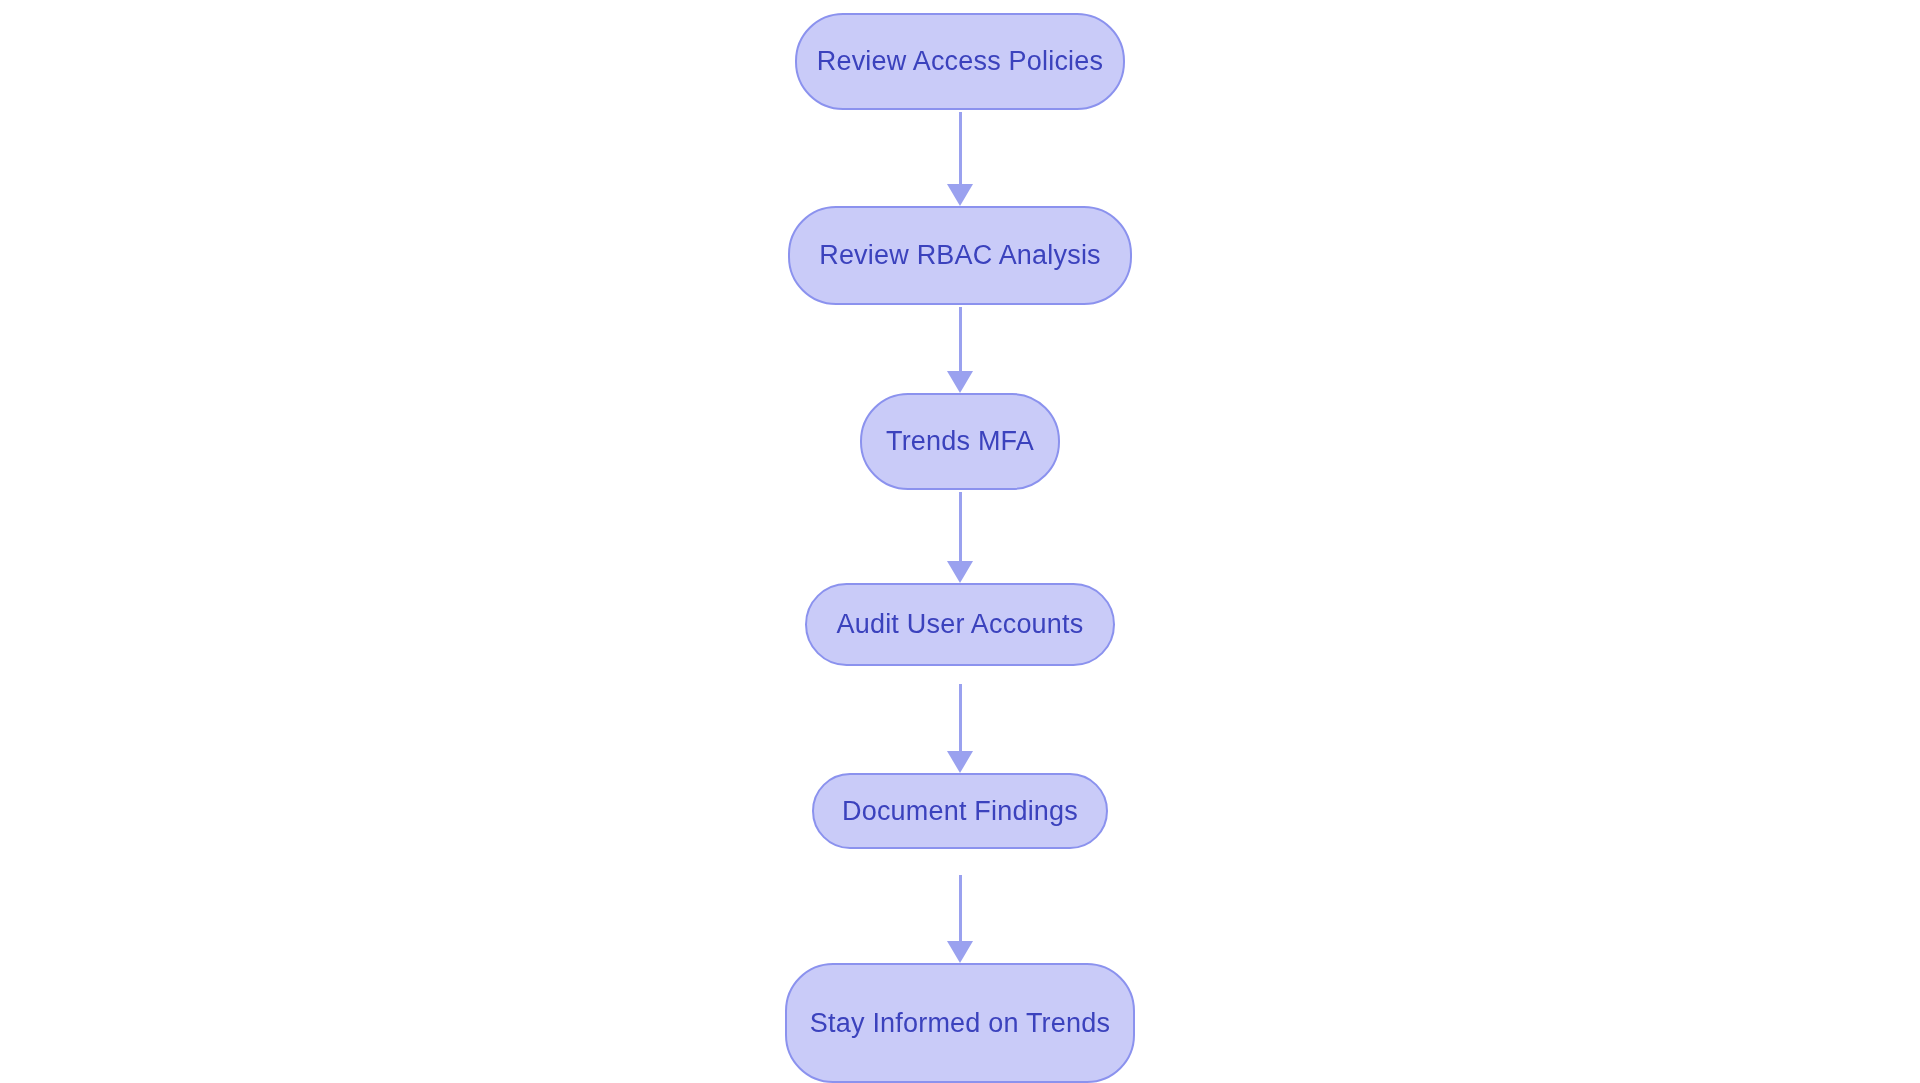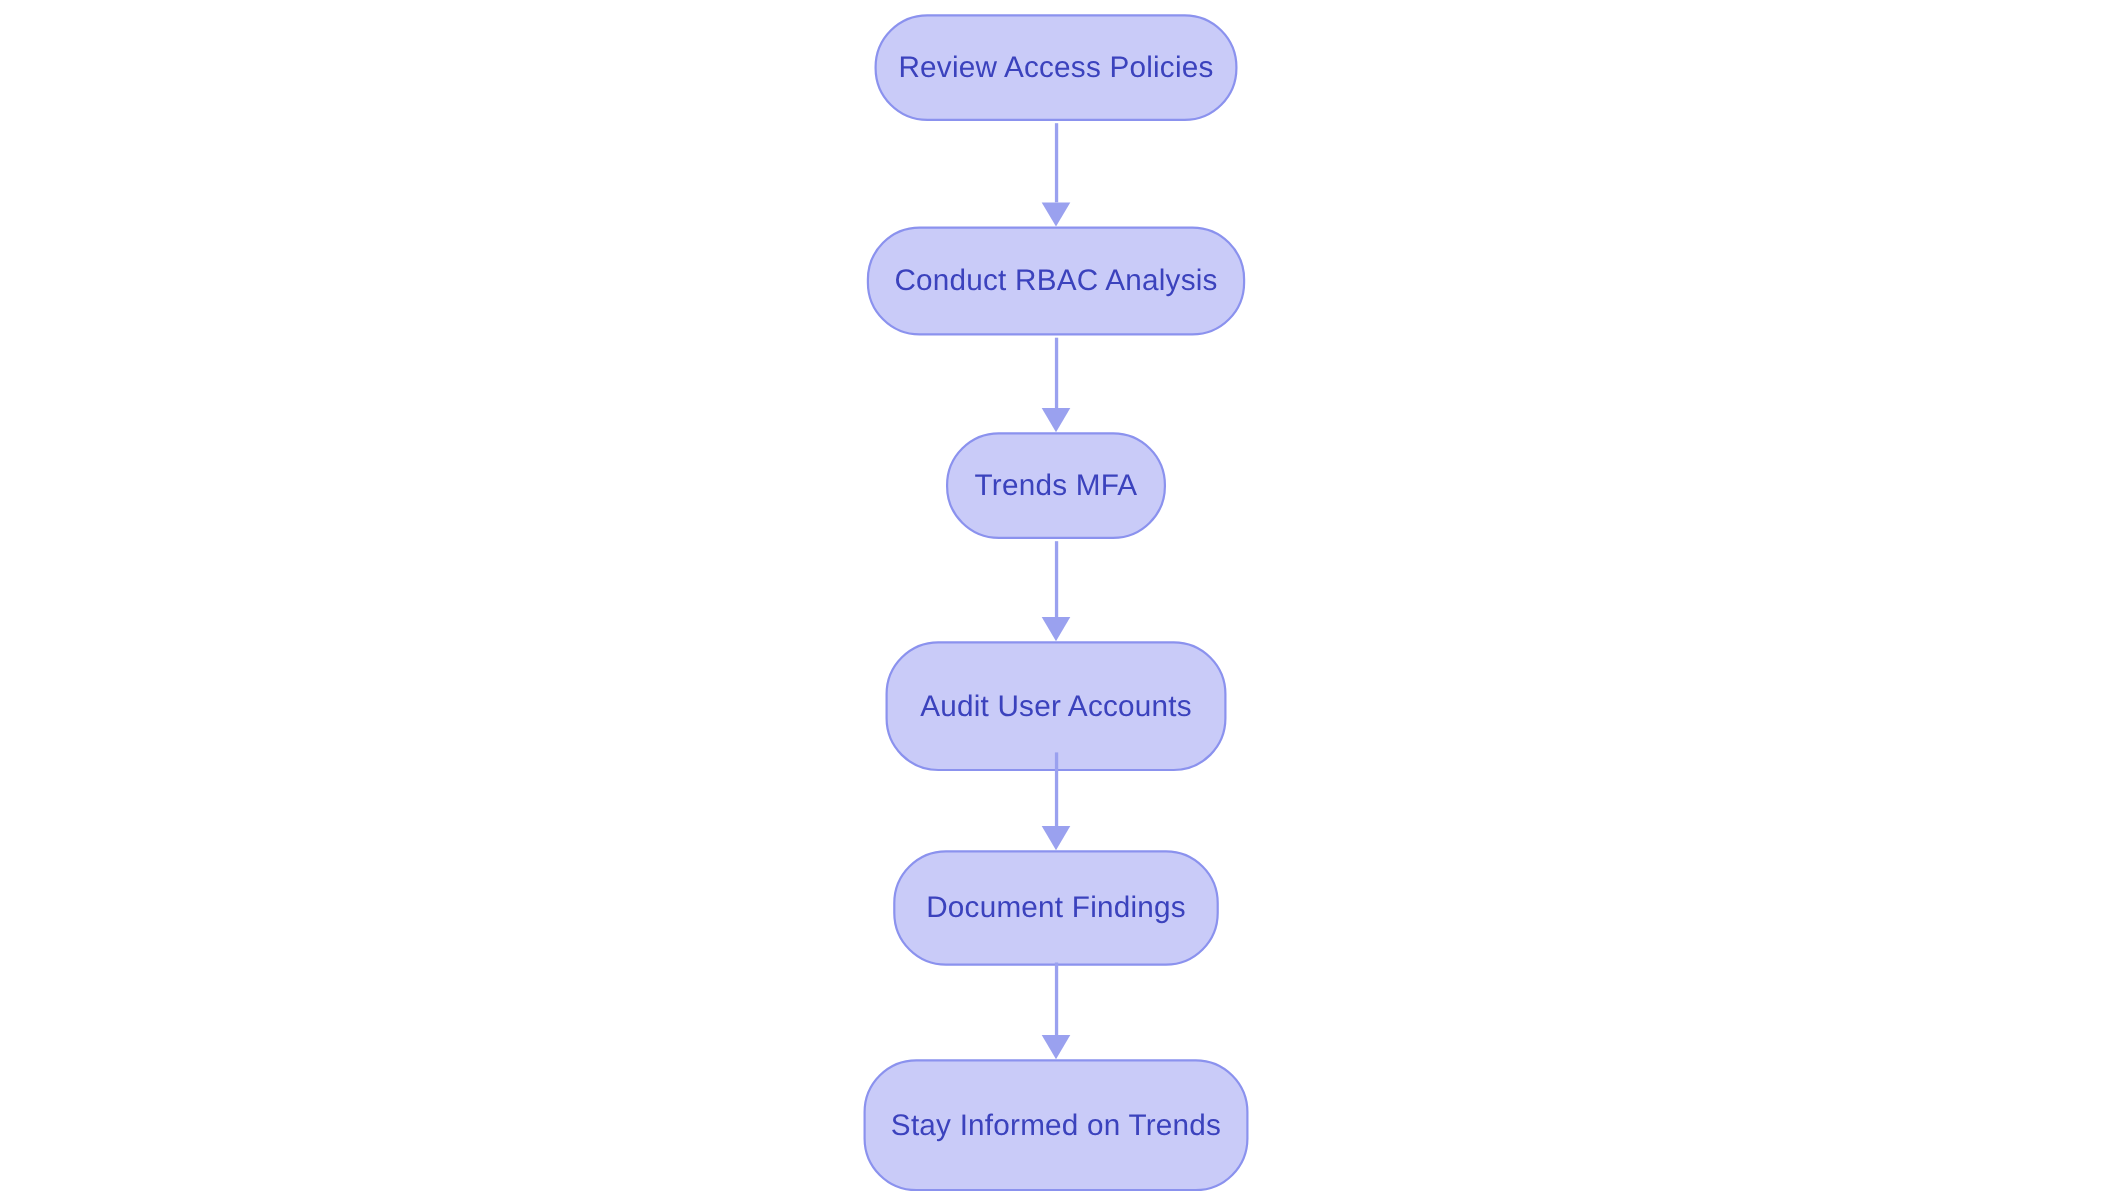--- a/index.html
+++ b/index.html
@@ -82,7 +82,7 @@
   </div>
 
   <div class="flow-node n2">
-    <span>Conduct RBAC Analysis</span>
+    <span>Review RBAC Analysis</span>
   </div>
 
   <div class="arrow a2">

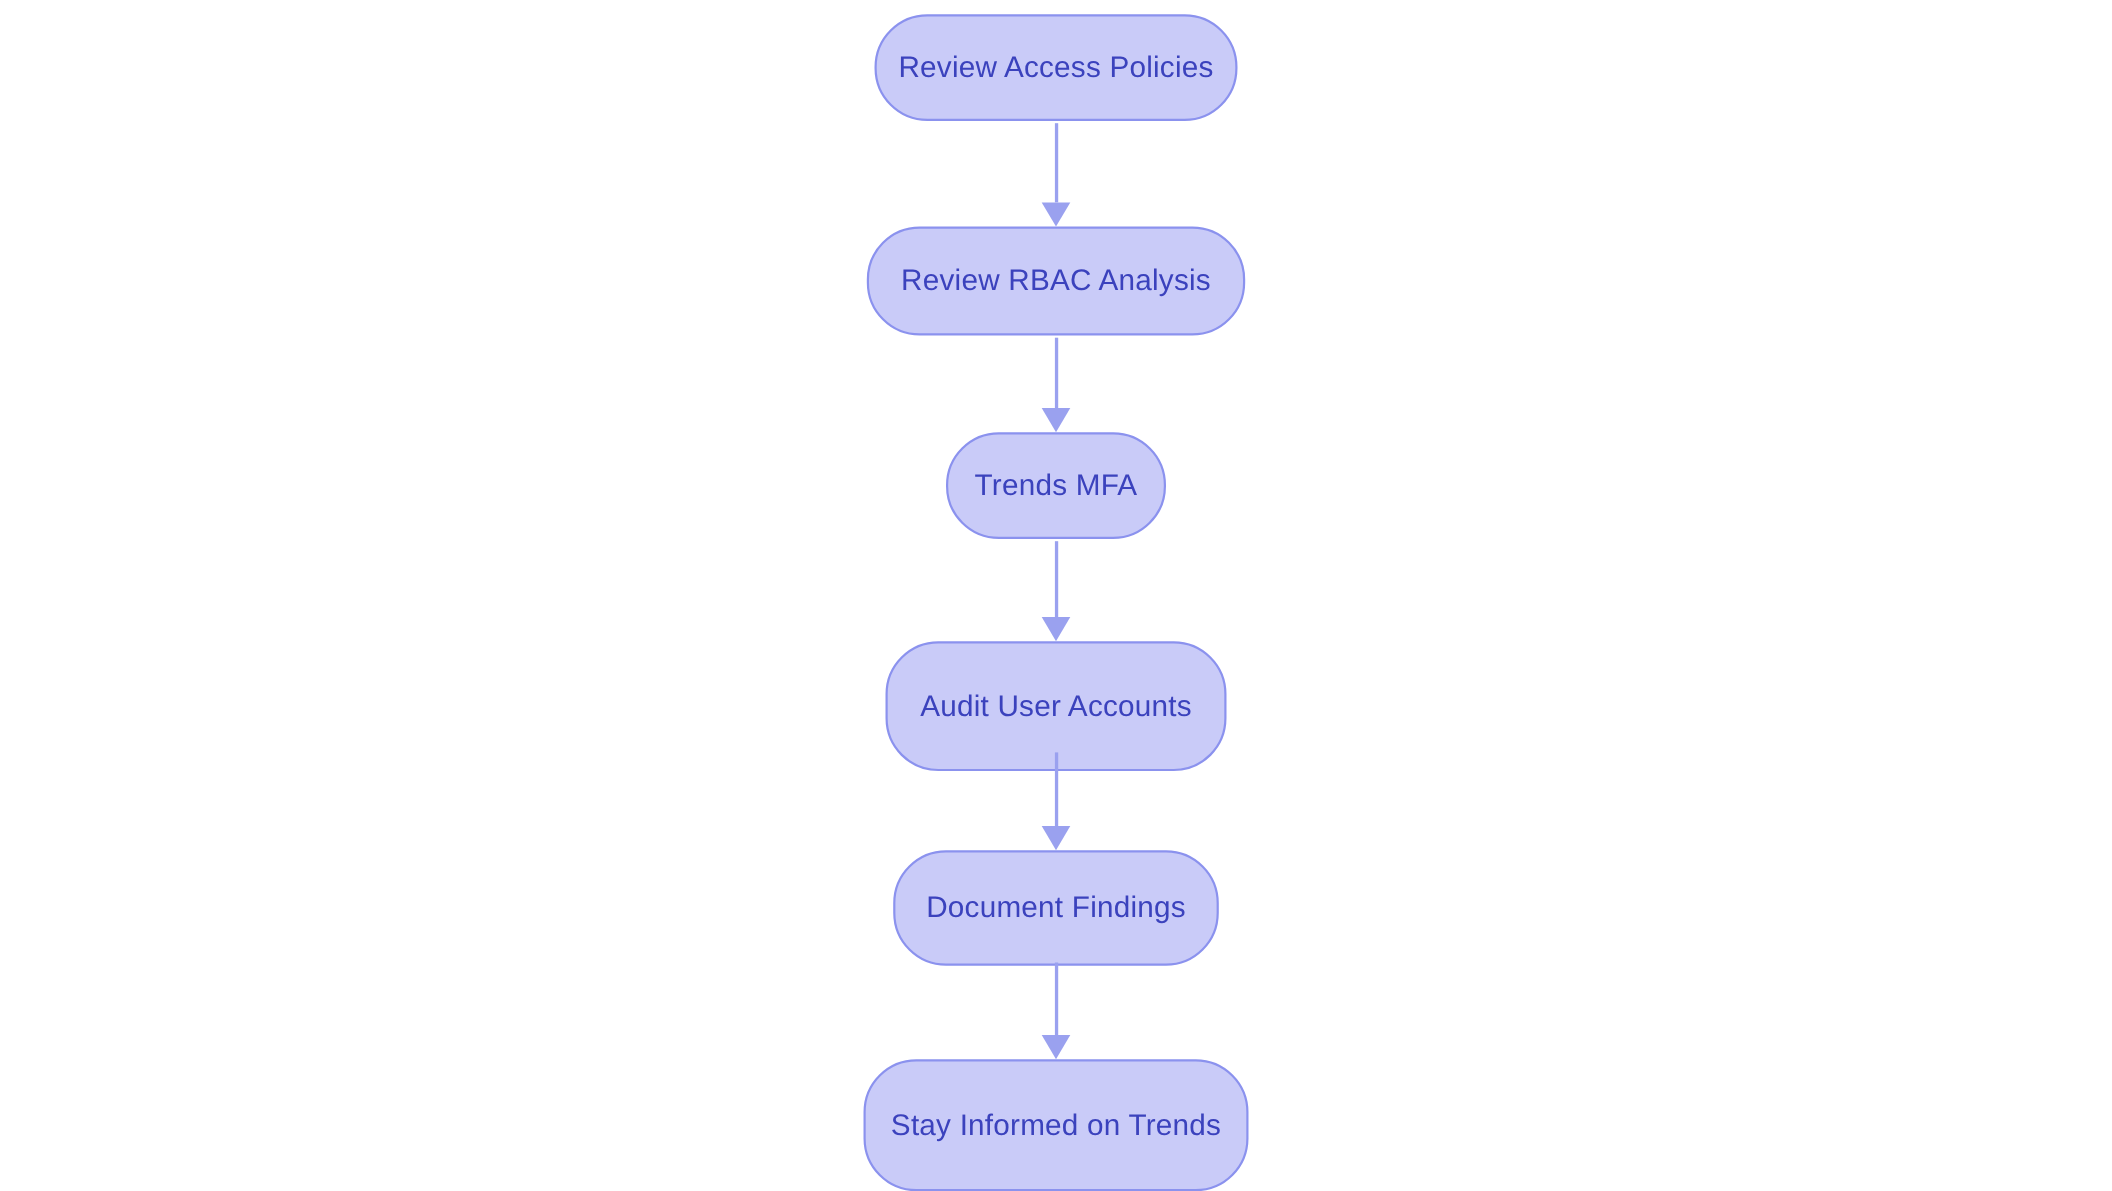--- a/index.html
+++ b/index.html
@@ -38,7 +38,7 @@
   .flow-node.n1 { left: 795px; top: 13px;  width: 330px; height: 97px; }
   .flow-node.n2 { left: 788px; top: 206px; width: 344px; height: 99px; }
   .flow-node.n3 { left: 860px; top: 393px; width: 200px; height: 97px; }
-  .flow-node.n4 { left: 805px; top: 583px; width: 310px; height: 118px; }
+  .flow-node.n4 { left: 805px; top: 583px; width: 310px; height: 83px; }
   .flow-node.n5 { left: 812px; top: 773px; width: 296px; height: 105px; }
   .flow-node.n6 { left: 785px; top: 963px; width: 350px; height: 120px; }
 

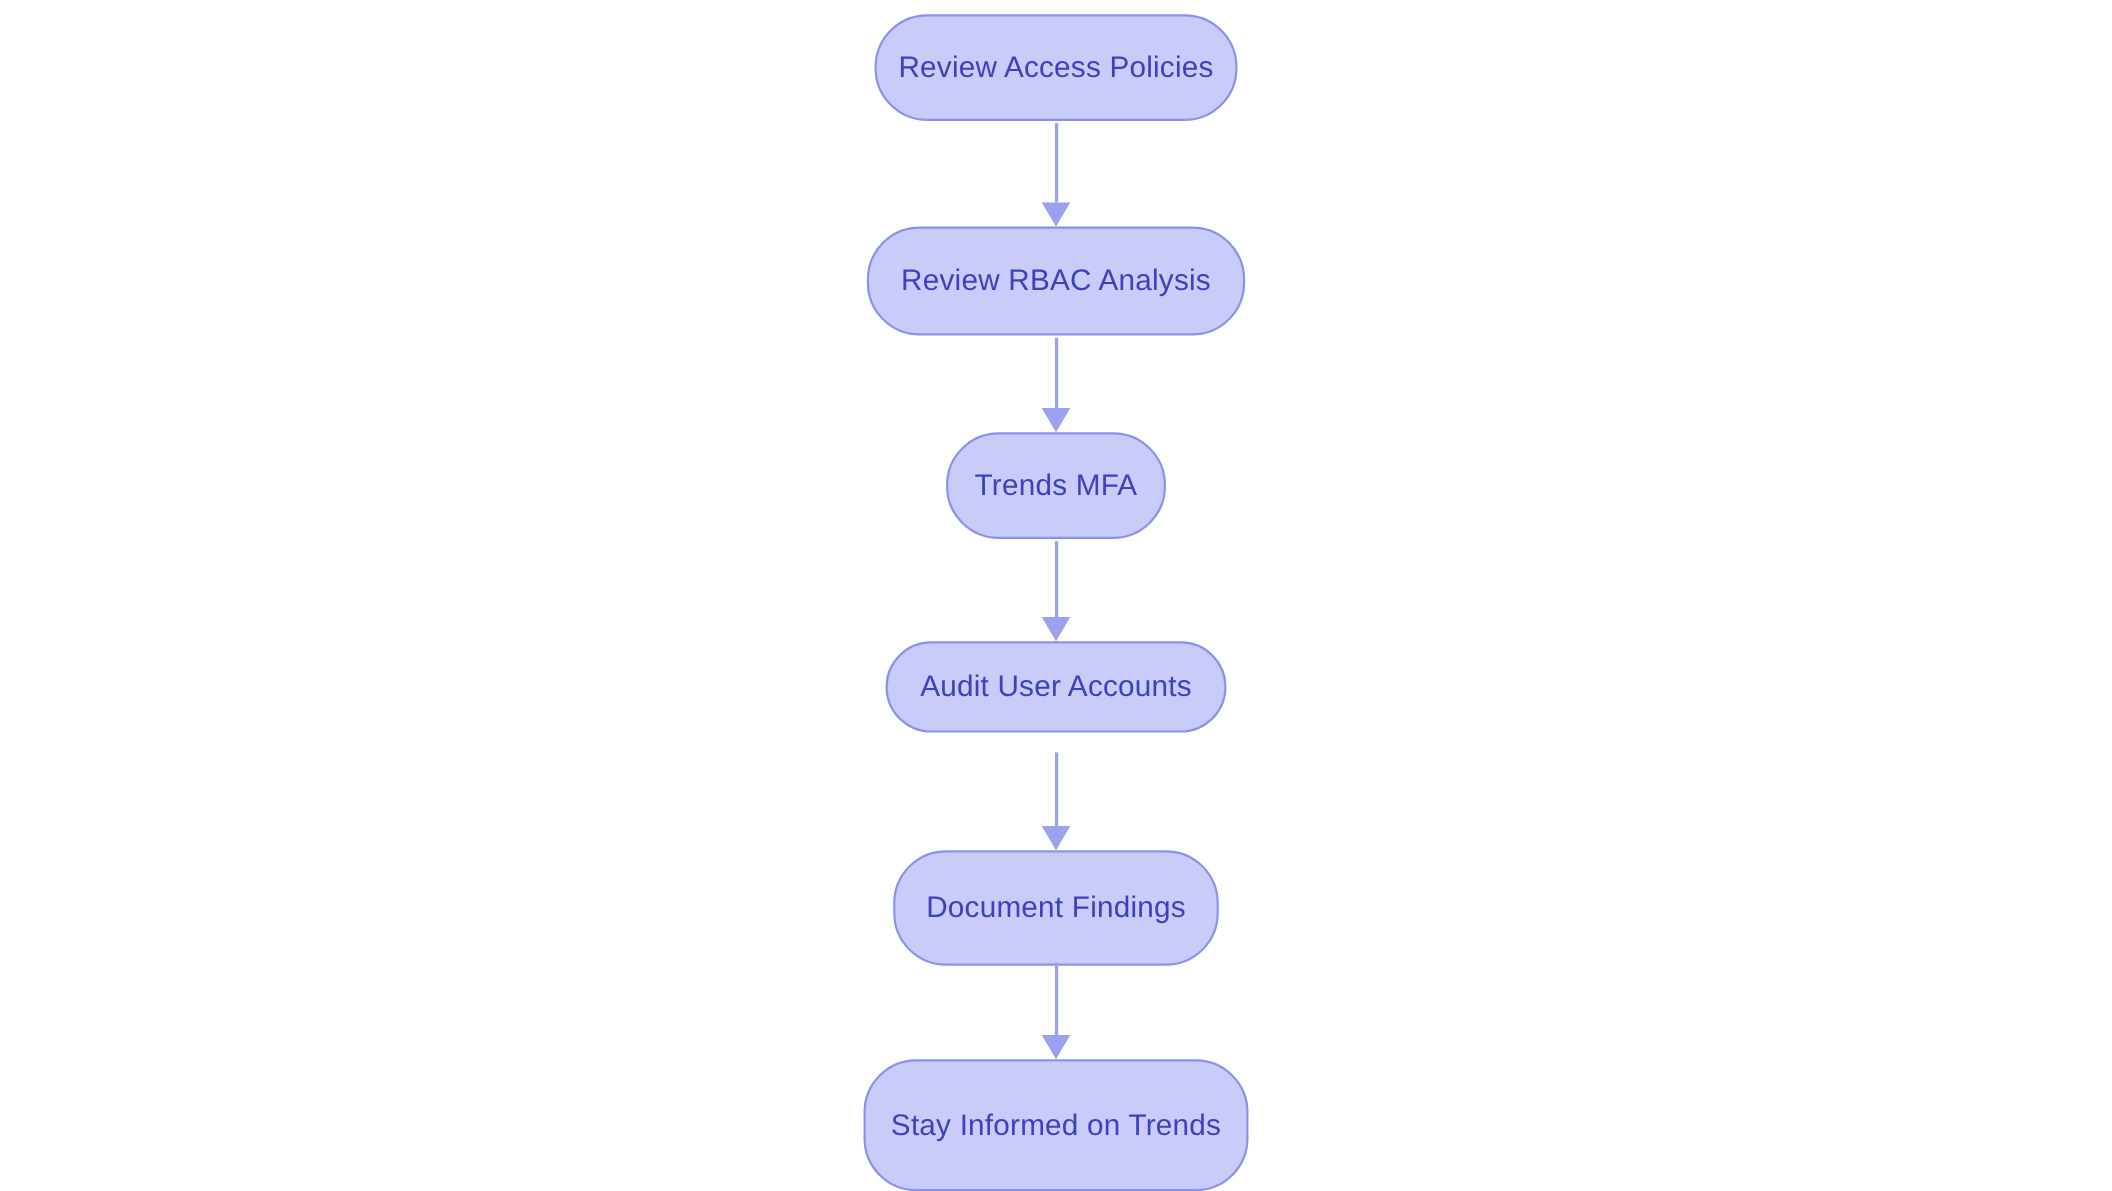--- a/index.html
+++ b/index.html
@@ -39,7 +39,7 @@
   .flow-node.n2 { left: 788px; top: 206px; width: 344px; height: 99px; }
   .flow-node.n3 { left: 860px; top: 393px; width: 200px; height: 97px; }
   .flow-node.n4 { left: 805px; top: 583px; width: 310px; height: 83px; }
-  .flow-node.n5 { left: 812px; top: 773px; width: 296px; height: 105px; }
+  .flow-node.n5 { left: 812px; top: 773px; width: 296px; height: 76px; }
   .flow-node.n6 { left: 785px; top: 963px; width: 350px; height: 120px; }
 
   .arrow {

